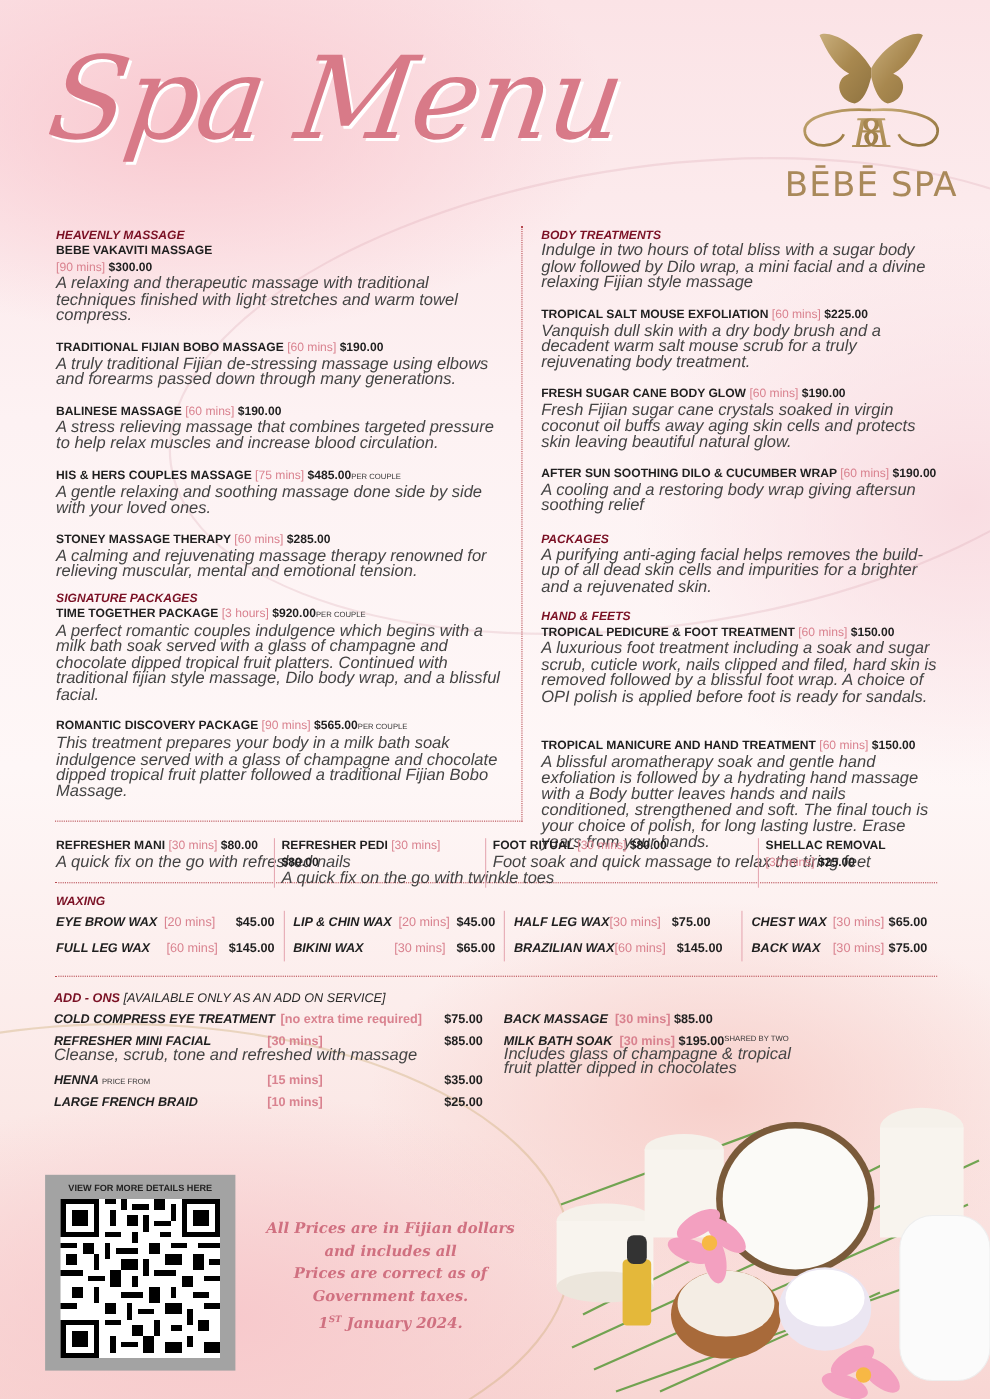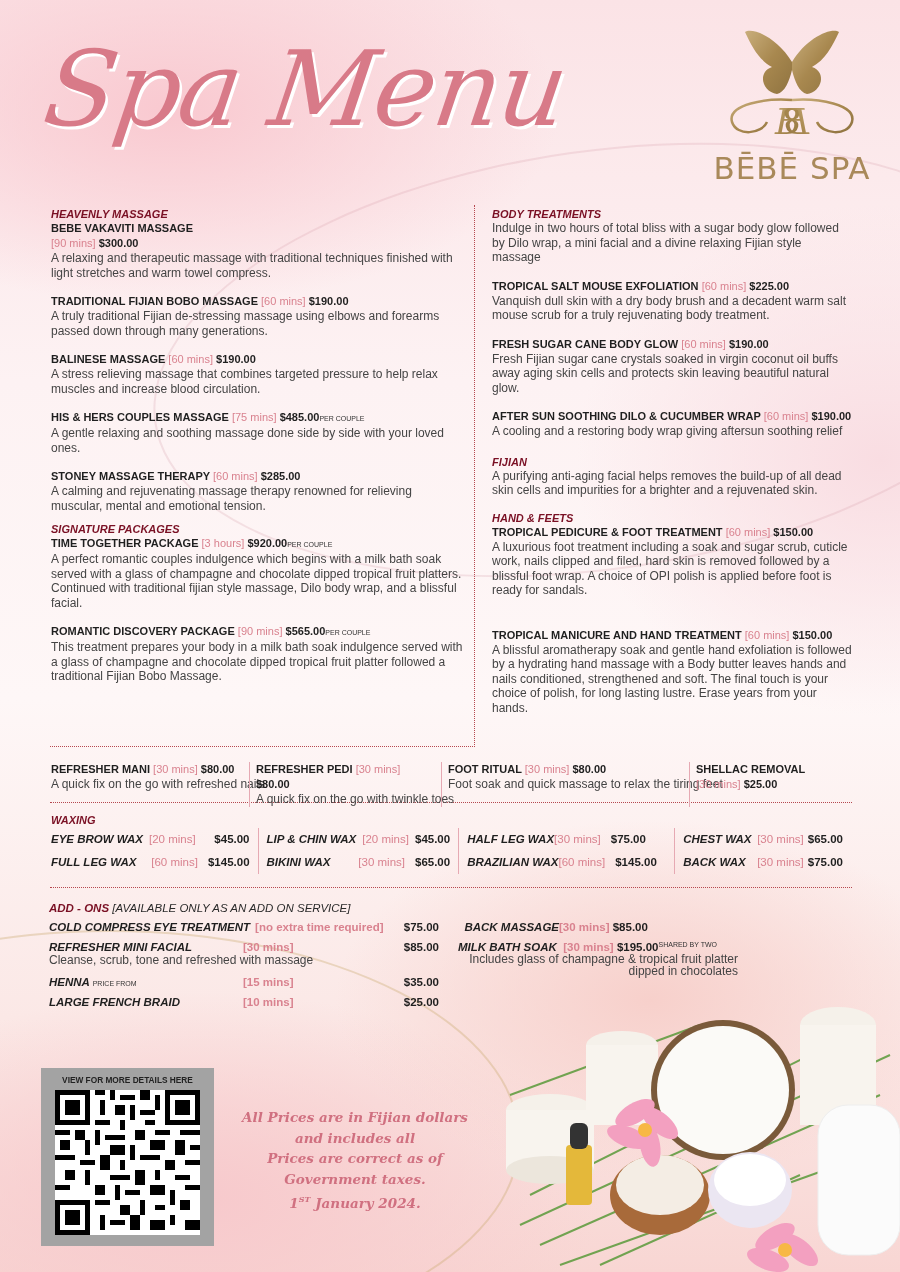--- a/index.html
+++ b/index.html
@@ -46,7 +46,7 @@
   .dur { color: #d9828f; font-weight: normal; }
   .price { font-weight: bold; color: #1f1f1f; }
   .note { font-size: 7px; font-weight: normal; text-transform: uppercase; color: #333; }
-  .desc { font-size: 12px; line-height: 14.5px; color: #444; }
+  .desc { font-style: italic; font-size: 15px; line-height: 14.5px; color: #444; }
 
   .vdiv { position: absolute; left: 474px; top: 205px; height: 542px; border-left: 1.5px dotted #b6484f; }
   .hdiv { position: absolute; border-top: 1.5px dotted #b6484f; }

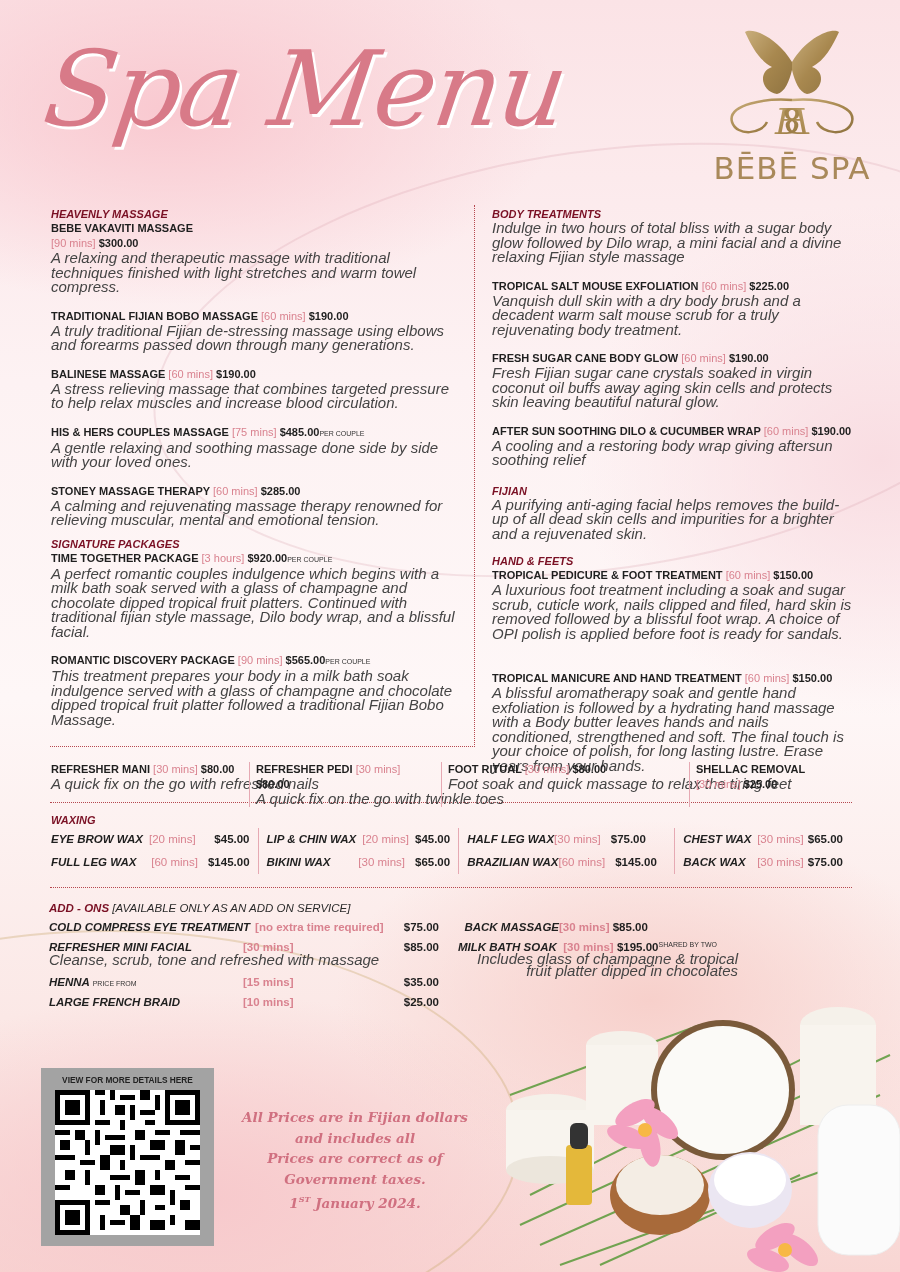--- a/index.html
+++ b/index.html
@@ -173,7 +173,7 @@
   </div>
 
   <div>
-    <div class="sec-head">FIJIAN</div>
+    <div class="sec-head">PACKAGES</div>
     <div class="item">
       <div class="desc">A purifying anti-aging facial helps removes the build-up of all dead skin cells and impurities for a brighter and a rejuvenated skin.</div>
     </div>

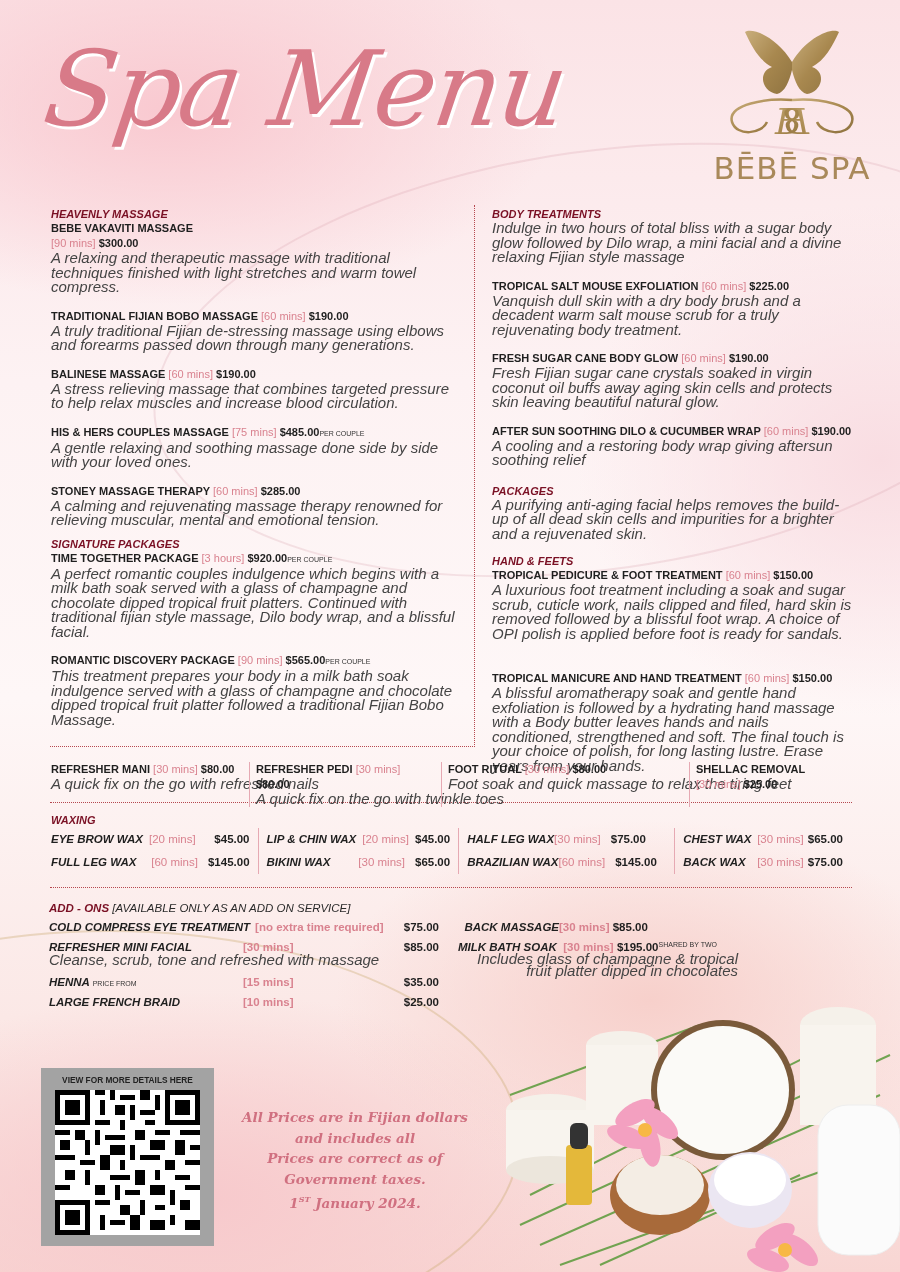--- a/index.html
+++ b/index.html
@@ -296,7 +296,7 @@
           <span class="price" style="margin-left:auto;">$25.00</span>
       </div>
     </div>
-    <div style="margin-left:19px;width:280px;text-align:right;">
+    <div style="margin-left:19px;width:280px;">
       <div class="addon-row" style="margin-bottom:8px;">
         <span style="width:101px;">BACK MASSAGE</span><span class="dur">[30 mins]</span>&nbsp;<span class="price">$85.00</span>
       </div>

